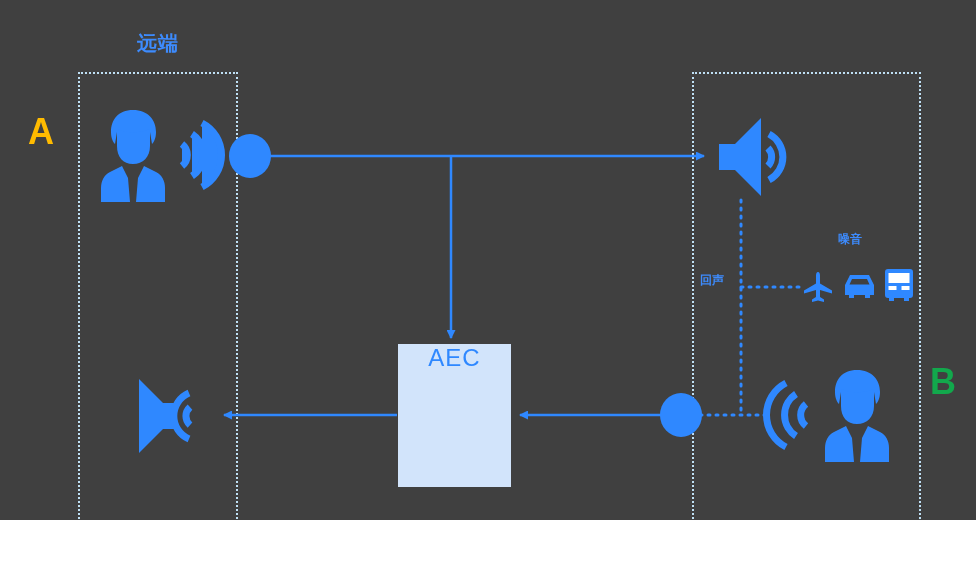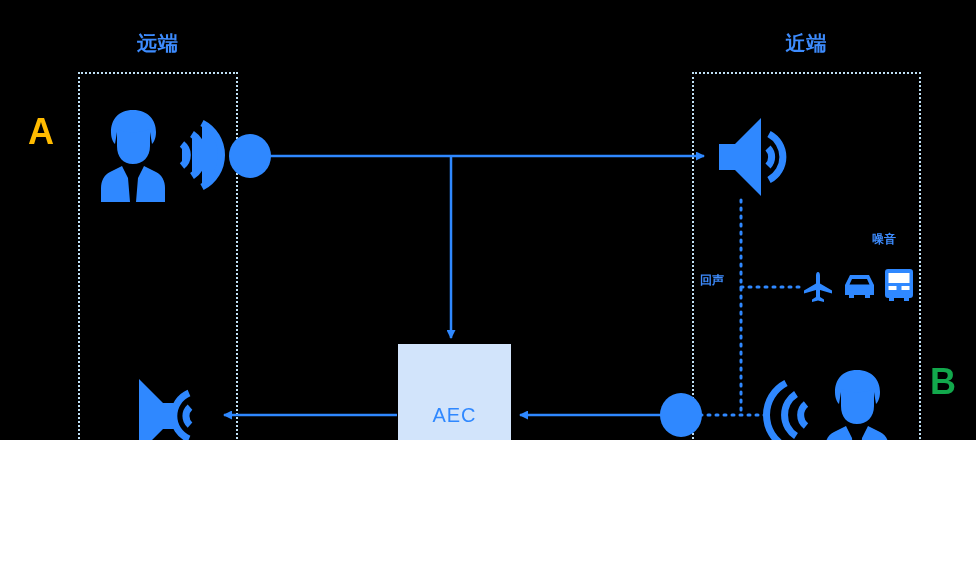--- a/index.html
+++ b/index.html
@@ -13,8 +13,8 @@
   #stage {
     position: relative;
     width: 976px;
-    height: 440px;
-    background: #000000;
+    height: 520px;
+    background: #404040;
     overflow: hidden;
   }
   .abs { position: absolute; }

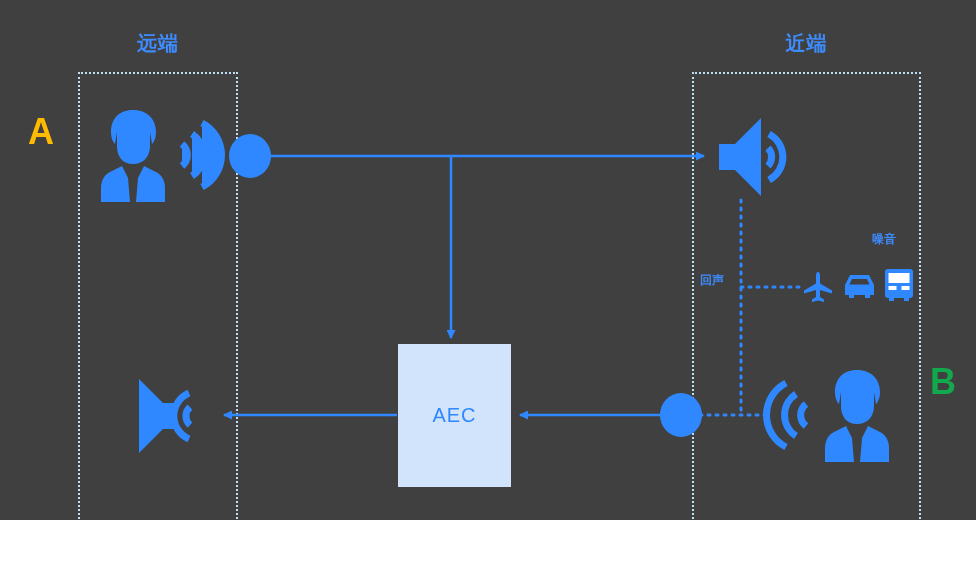--- a/index.html
+++ b/index.html
@@ -76,7 +76,6 @@
   <div class="abs region-box" style="left:692px; top:72px; width:229px; height:463px;"></div>
 
   <div class="abs region-caption" style="left:78px; top:30px; width:160px;">远端</div>
-  <div class="abs region-caption" style="left:692px; top:30px; width:229px;">近端</div>
 
   <div class="abs side-letter" style="left:28px; top:114px; color:#ffbb00;">A</div>
   <div class="abs side-letter" style="left:930px; top:364px; color:#12a84c;">B</div>

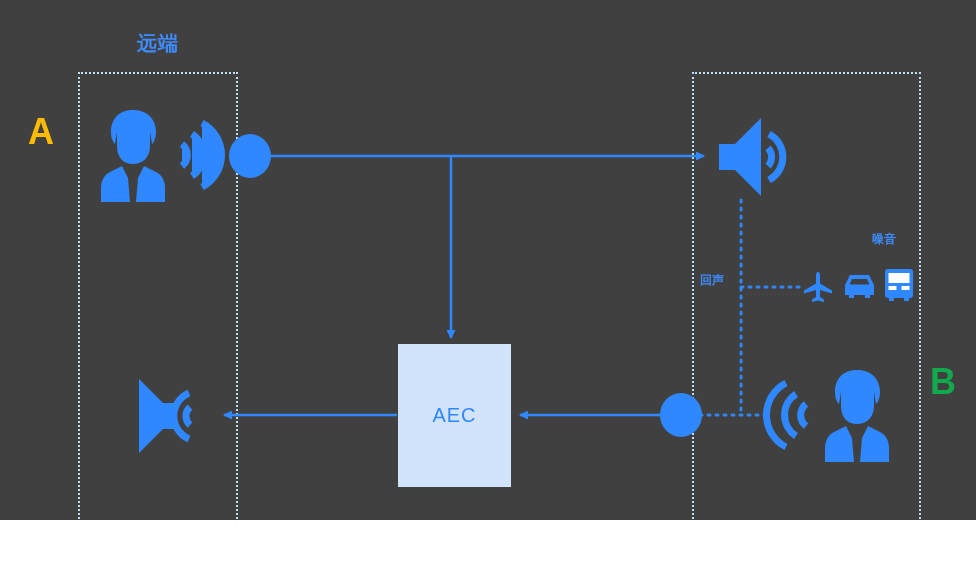--- a/index.html
+++ b/index.html
@@ -180,7 +180,7 @@
   </svg>
 
   <div class="abs mini-label" style="left:700px; top:272px;">回声</div>
-  <div class="abs mini-label" style="left:872px; top:231px;">噪音</div>
+  <div class="abs mini-label" style="left:838px; top:231px;">噪音</div>
 
 </div>
 

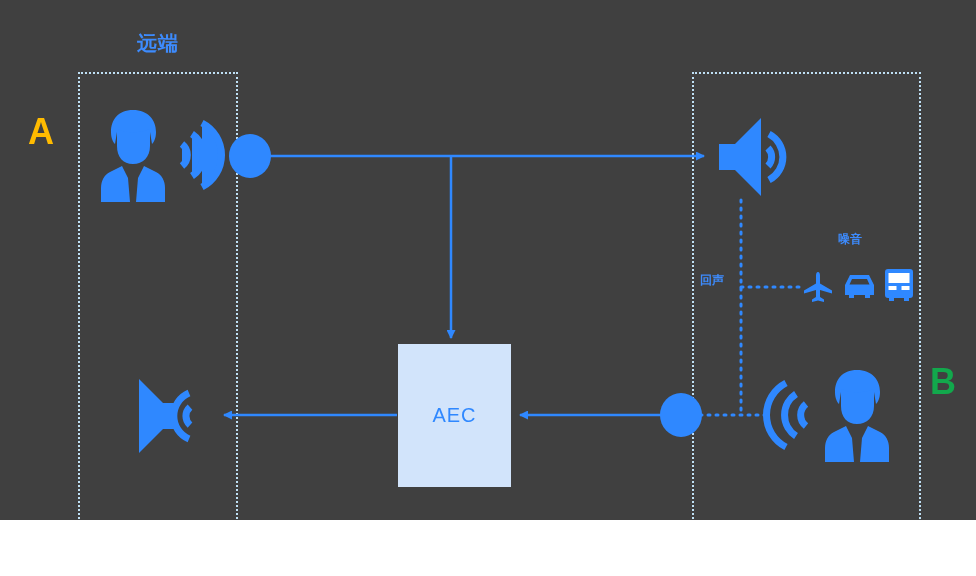--- a/index.html
+++ b/index.html
@@ -48,9 +48,8 @@
   .aec-block {
     background: #d2e4fb;
     color: #2f88ff;
-    font-size: 20px;
+    font-size: 24px;
     display: flex;
-    align-items: center;
     justify-content: center;
     letter-spacing: 1px;
   }

